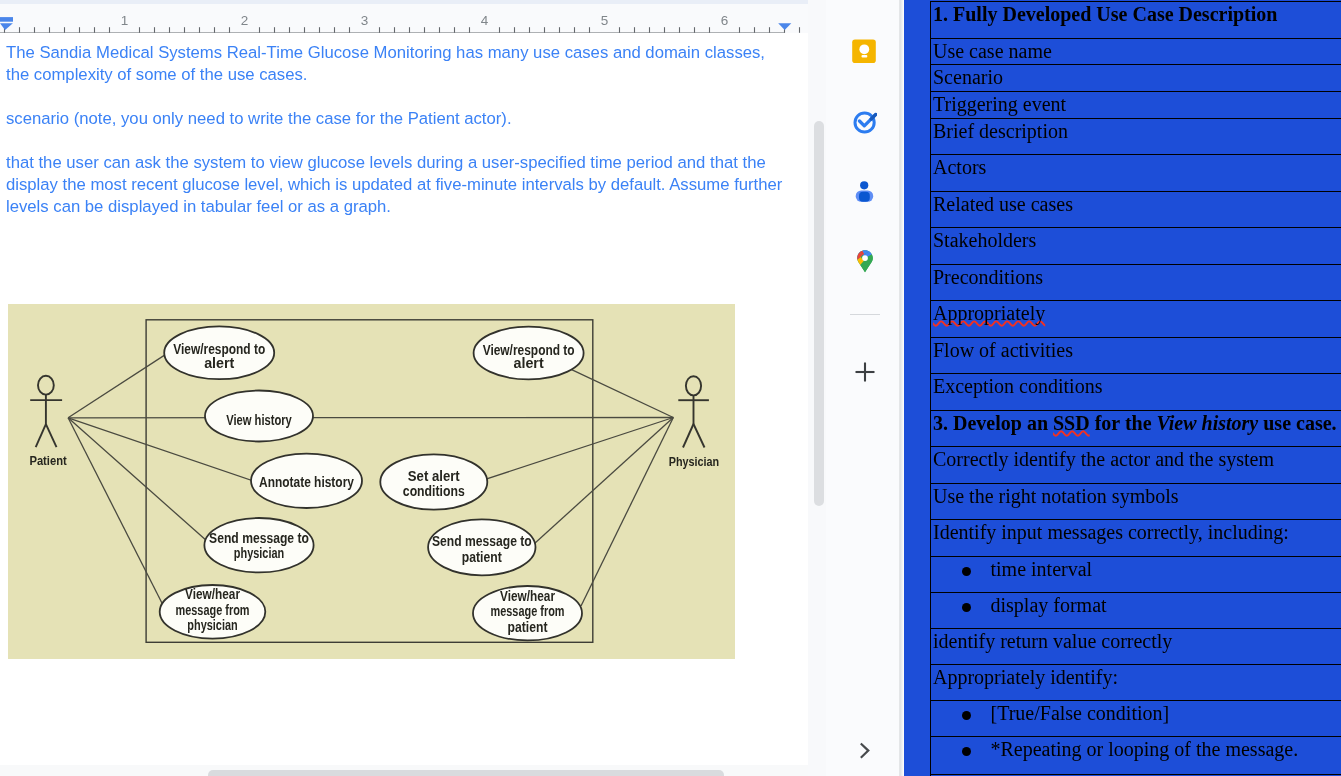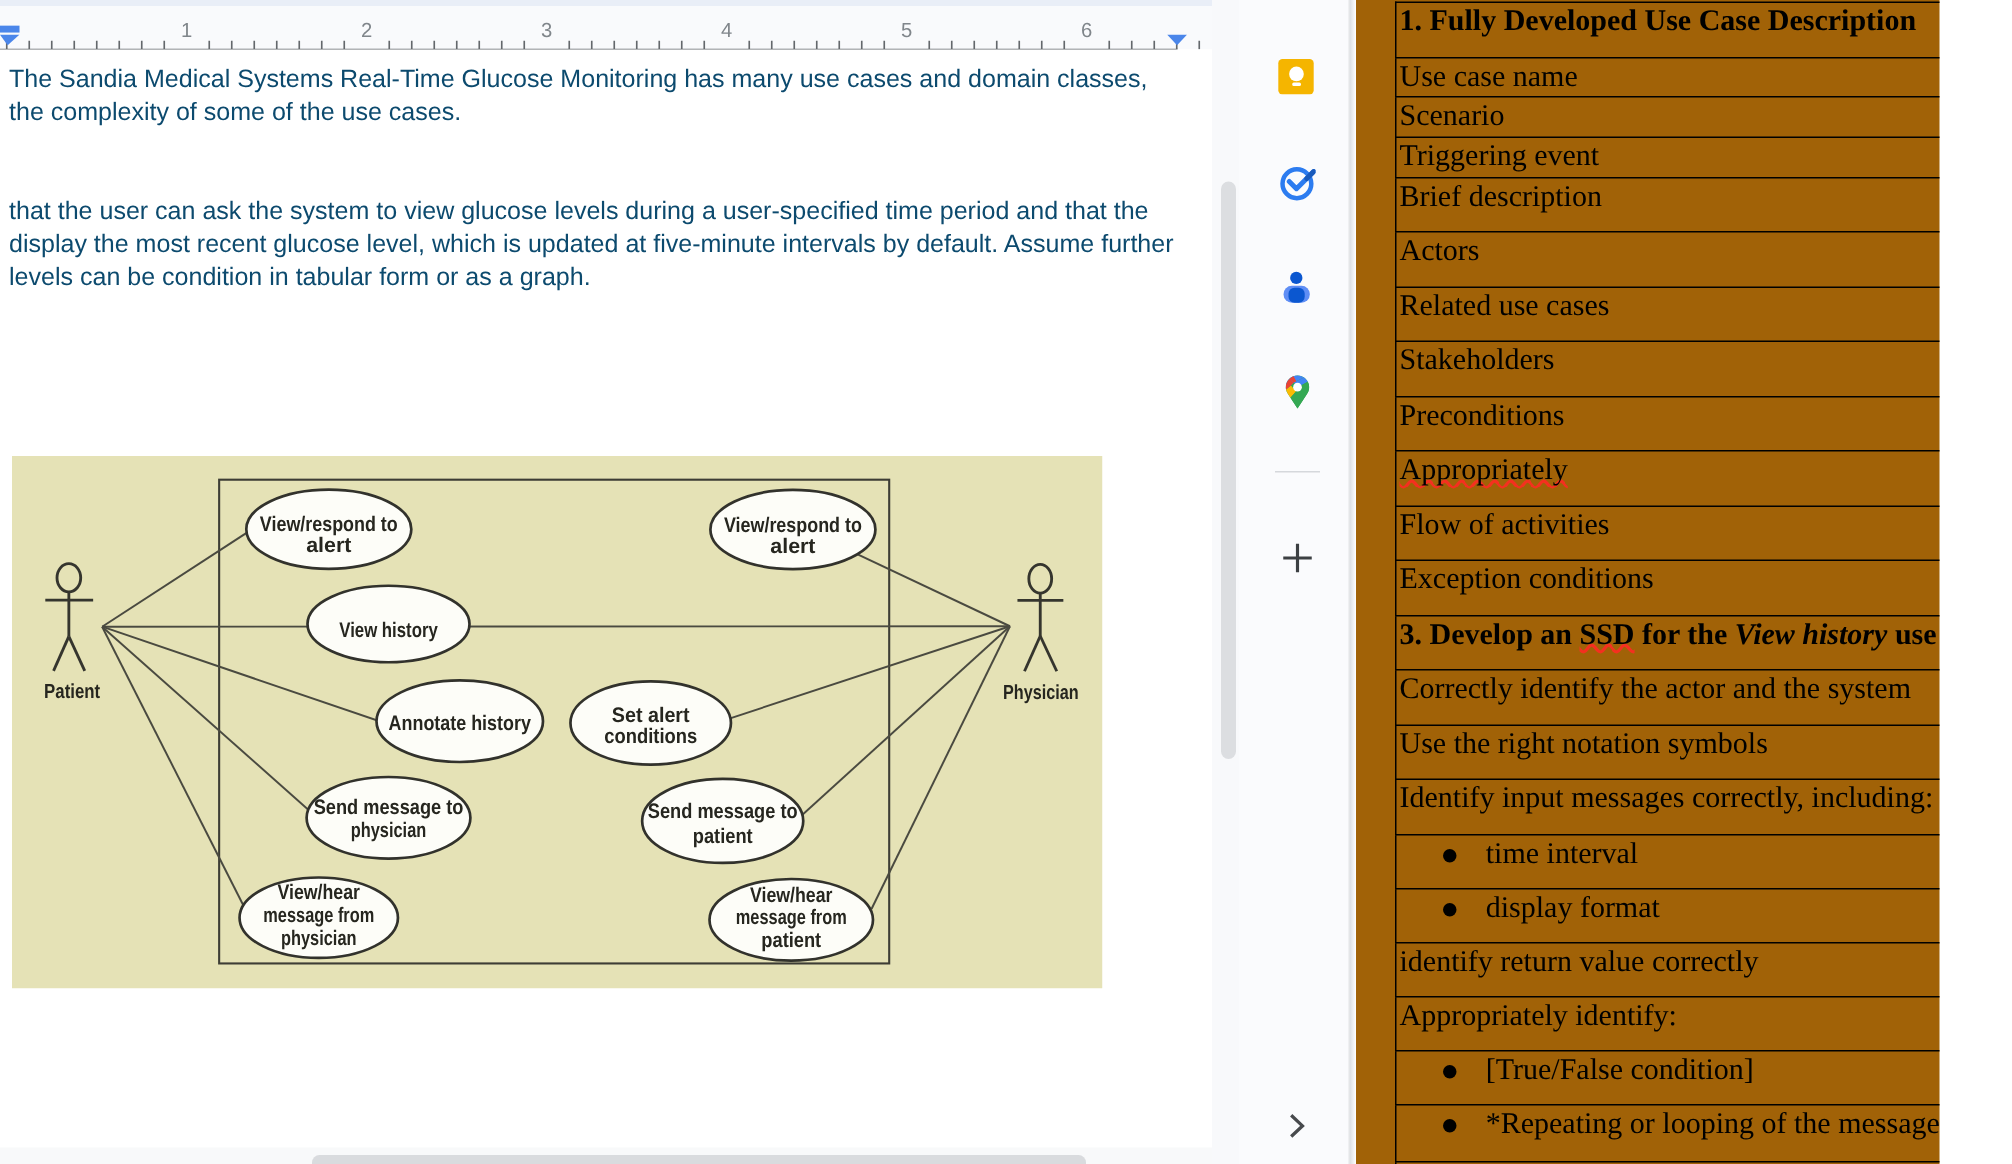--- a/index.html
+++ b/index.html
@@ -213,7 +213,7 @@
   </svg>
 </div>
 
-<div class="abs" style="left:900px;top:0;width:393px;height:776px;background:#a16207;overflow:hidden;text-decoration:underline;">
+<div class="abs" style="left:900px;top:0;width:441px;height:776px;background:#1d4ed8;overflow:hidden;text-decoration:underline;">
   <div class="abs" style="left:0;top:0;width:4px;height:776px;background:linear-gradient(to right,#dcdfe3,#ffffff);"></div>
   <div id="tablewrap" class="abs" style="left:30px;top:0.8px;width:500px;font-family:'Liberation Serif',serif;font-size:20px;color:#000;">
       <div style="box-sizing:border-box;height:38.4px;border-left:1.8px solid #000;border-top:1.8px solid #000;border-bottom:1.8px solid #000;padding:1px 0 0 2px;overflow:hidden;white-space:nowrap;"><b>1. Fully Developed Use Case Description</b></div>

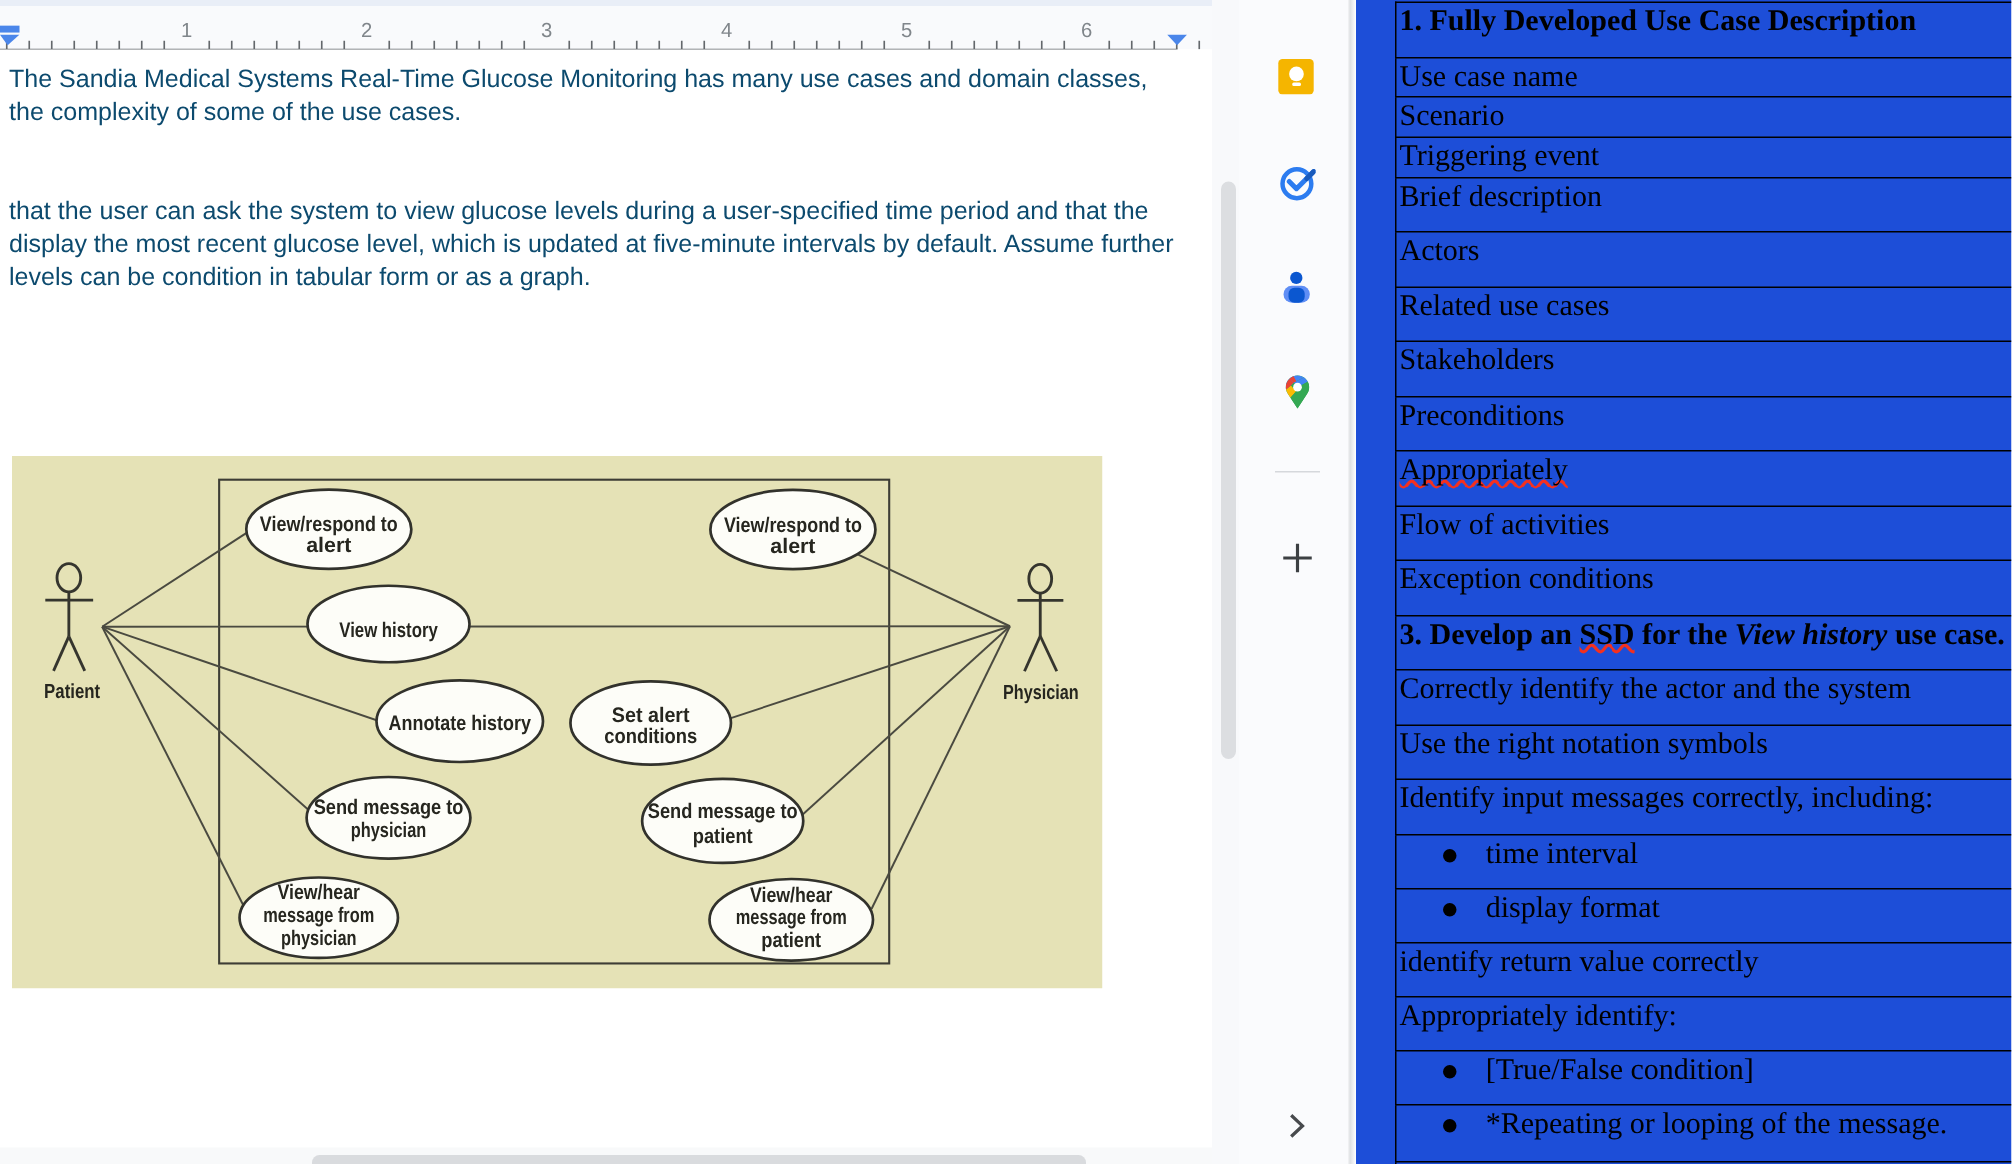--- a/index.html
+++ b/index.html
@@ -87,7 +87,7 @@
 
   <div class="abs" style="left:208px;top:770px;width:516px;height:11px;border-radius:5px;background:#d9dbde;"></div>
 
-  <div class="abs" id="para1" style="left:6px;top:41.5px;font-size:16.7px;line-height:22px;color:#0c4a6e;white-space:nowrap;">
+  <div class="abs" id="para1" style="left:6px;top:41.5px;font-size:16.7px;line-height:22px;color:#3b82f6;white-space:nowrap;">
     <div>The Sandia Medical Systems Real-Time Glucose Monitoring has many use cases and domain classes,</div>
     <div>the complexity of some of the use cases.</div>
     <div>&nbsp;</div>

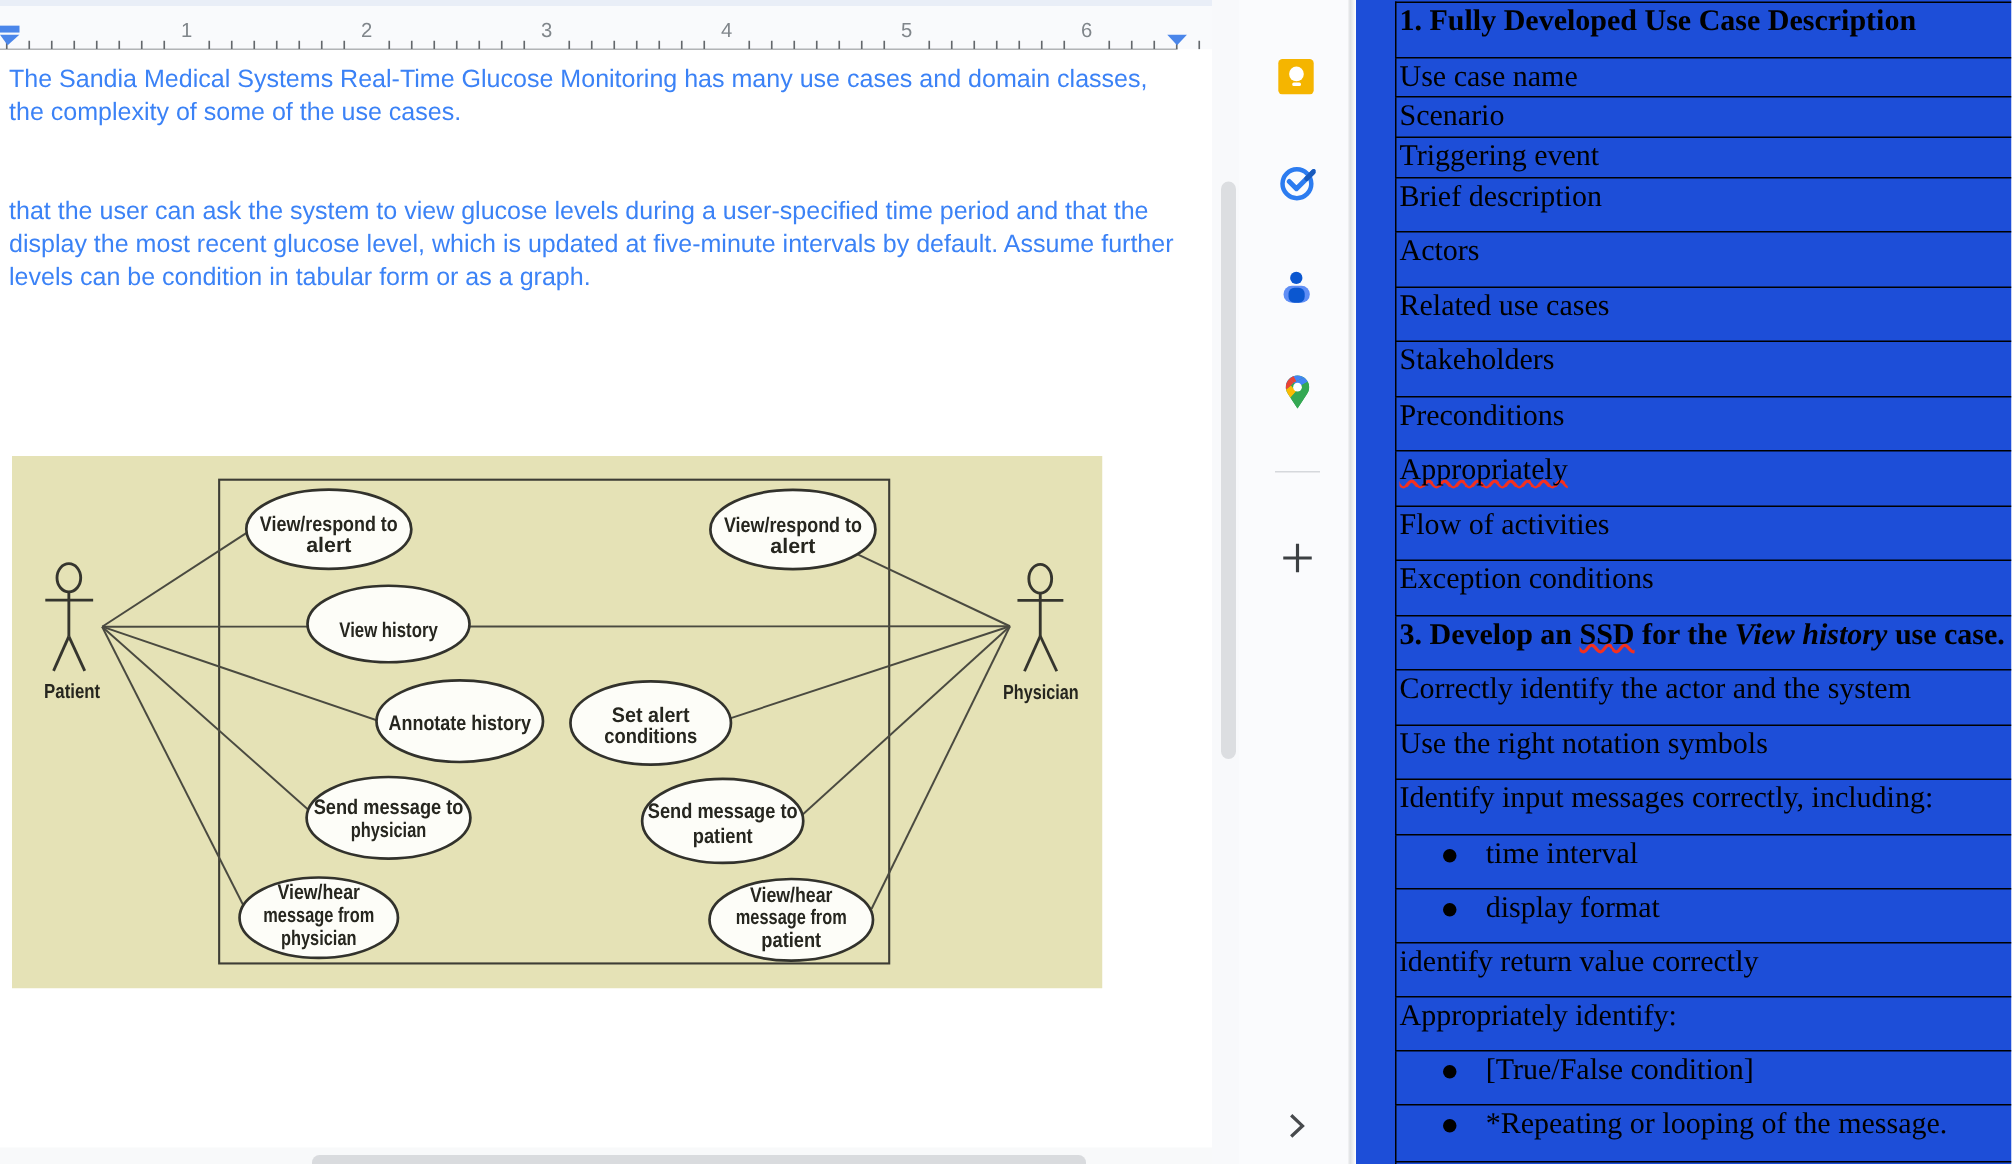--- a/index.html
+++ b/index.html
@@ -91,6 +91,7 @@
     <div>The Sandia Medical Systems Real-Time Glucose Monitoring has many use cases and domain classes,</div>
     <div>the complexity of some of the use cases.</div>
     <div>&nbsp;</div>
+    <div>scenario (note, you only need to write the case for the Patient actor).</div>
     <div>&nbsp;</div>
     <div>that the user can ask the system to view glucose levels during a user-specified time period and that the</div>
     <div>display the most recent glucose level, which is updated at five-minute intervals by default. Assume further</div>

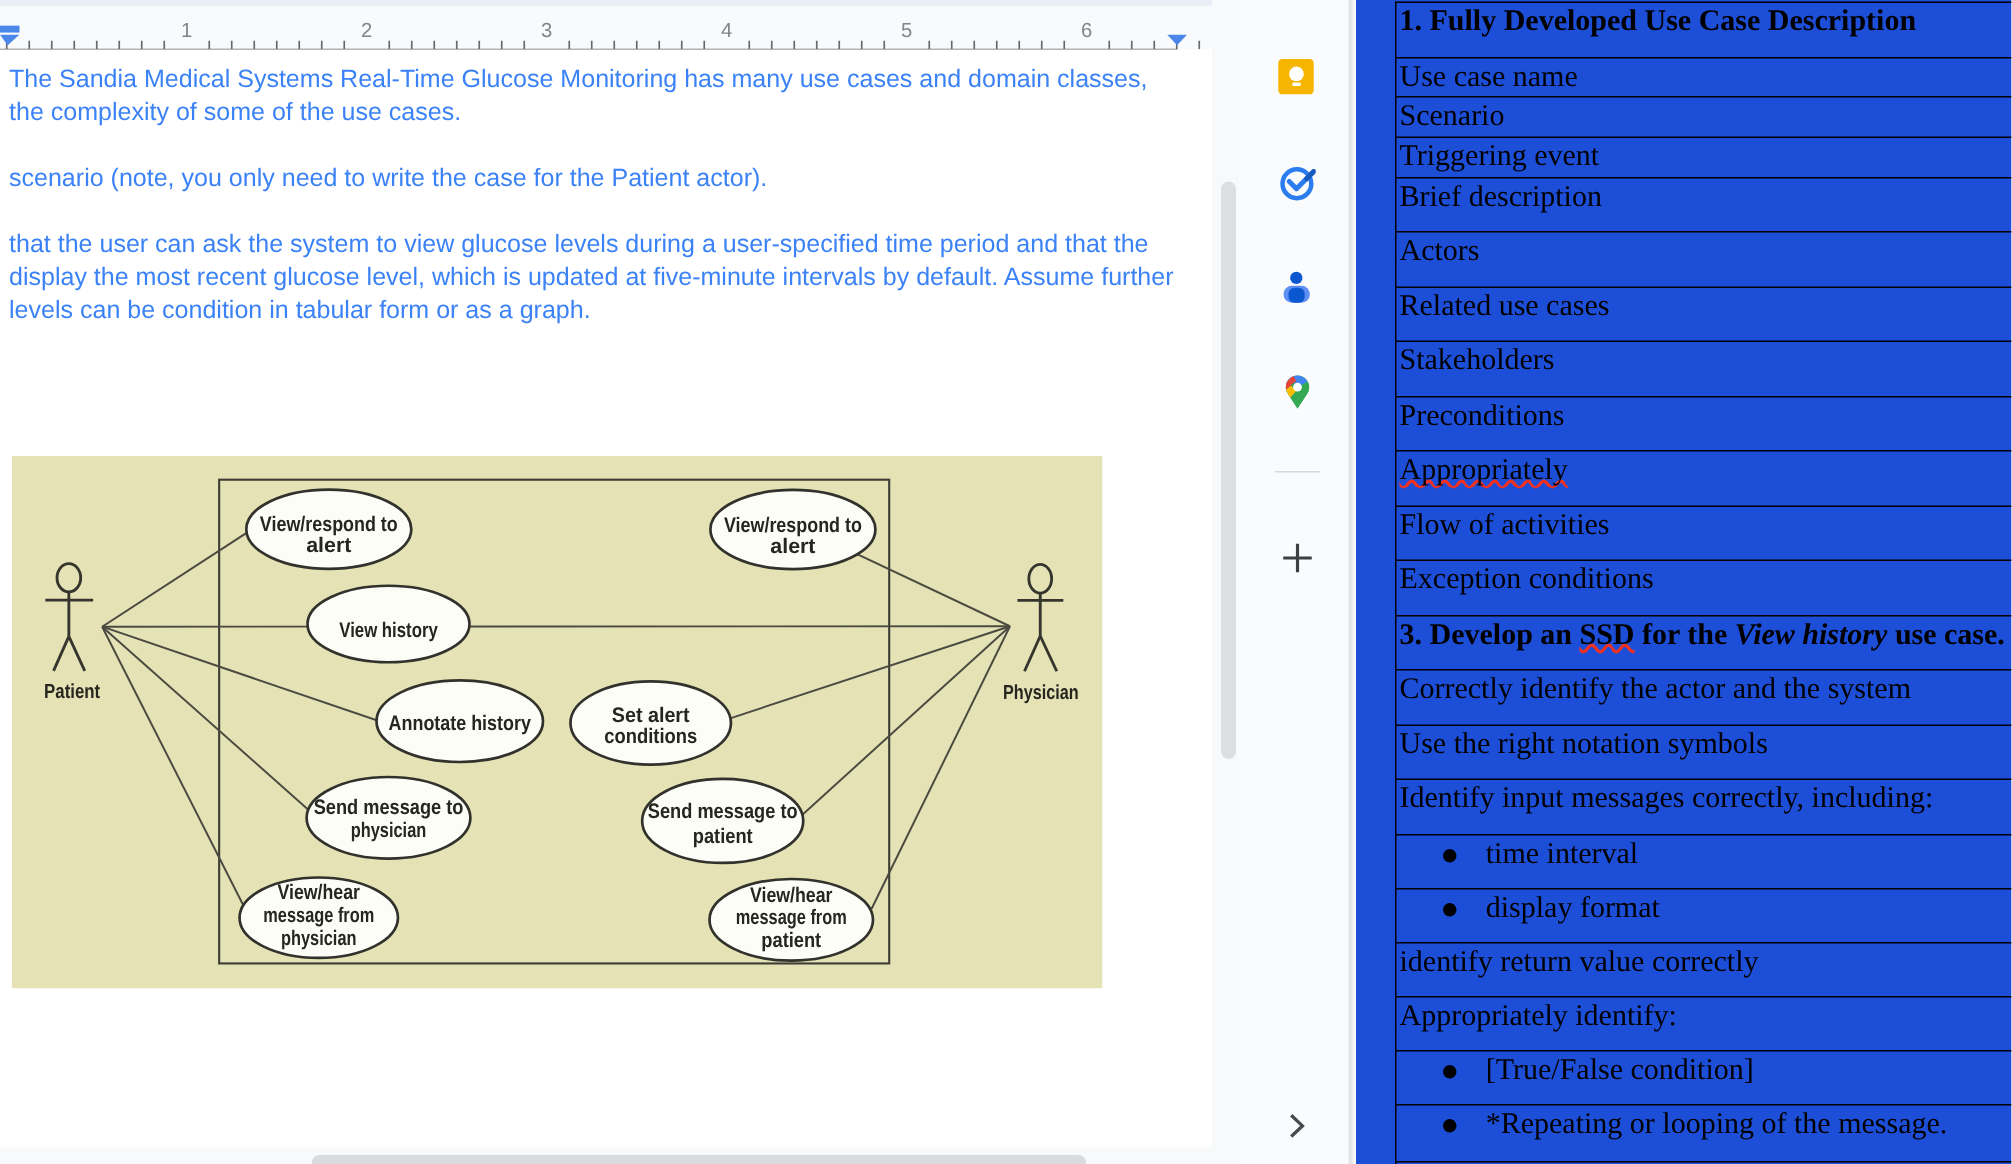--- a/index.html
+++ b/index.html
@@ -95,7 +95,7 @@
     <div>&nbsp;</div>
     <div>that the user can ask the system to view glucose levels during a user-specified time period and that the</div>
     <div>display the most recent glucose level, which is updated at five-minute intervals by default. Assume further</div>
-    <div>levels can be condition in tabular form or as a graph.</div>
+    <div>levels can be displayed in tabular feel or as a graph.</div>
   </div>
 
   <svg class="abs" style="left:8px;top:304px;" width="727" height="355" xmlns="http://www.w3.org/2000/svg" id="diagram">

